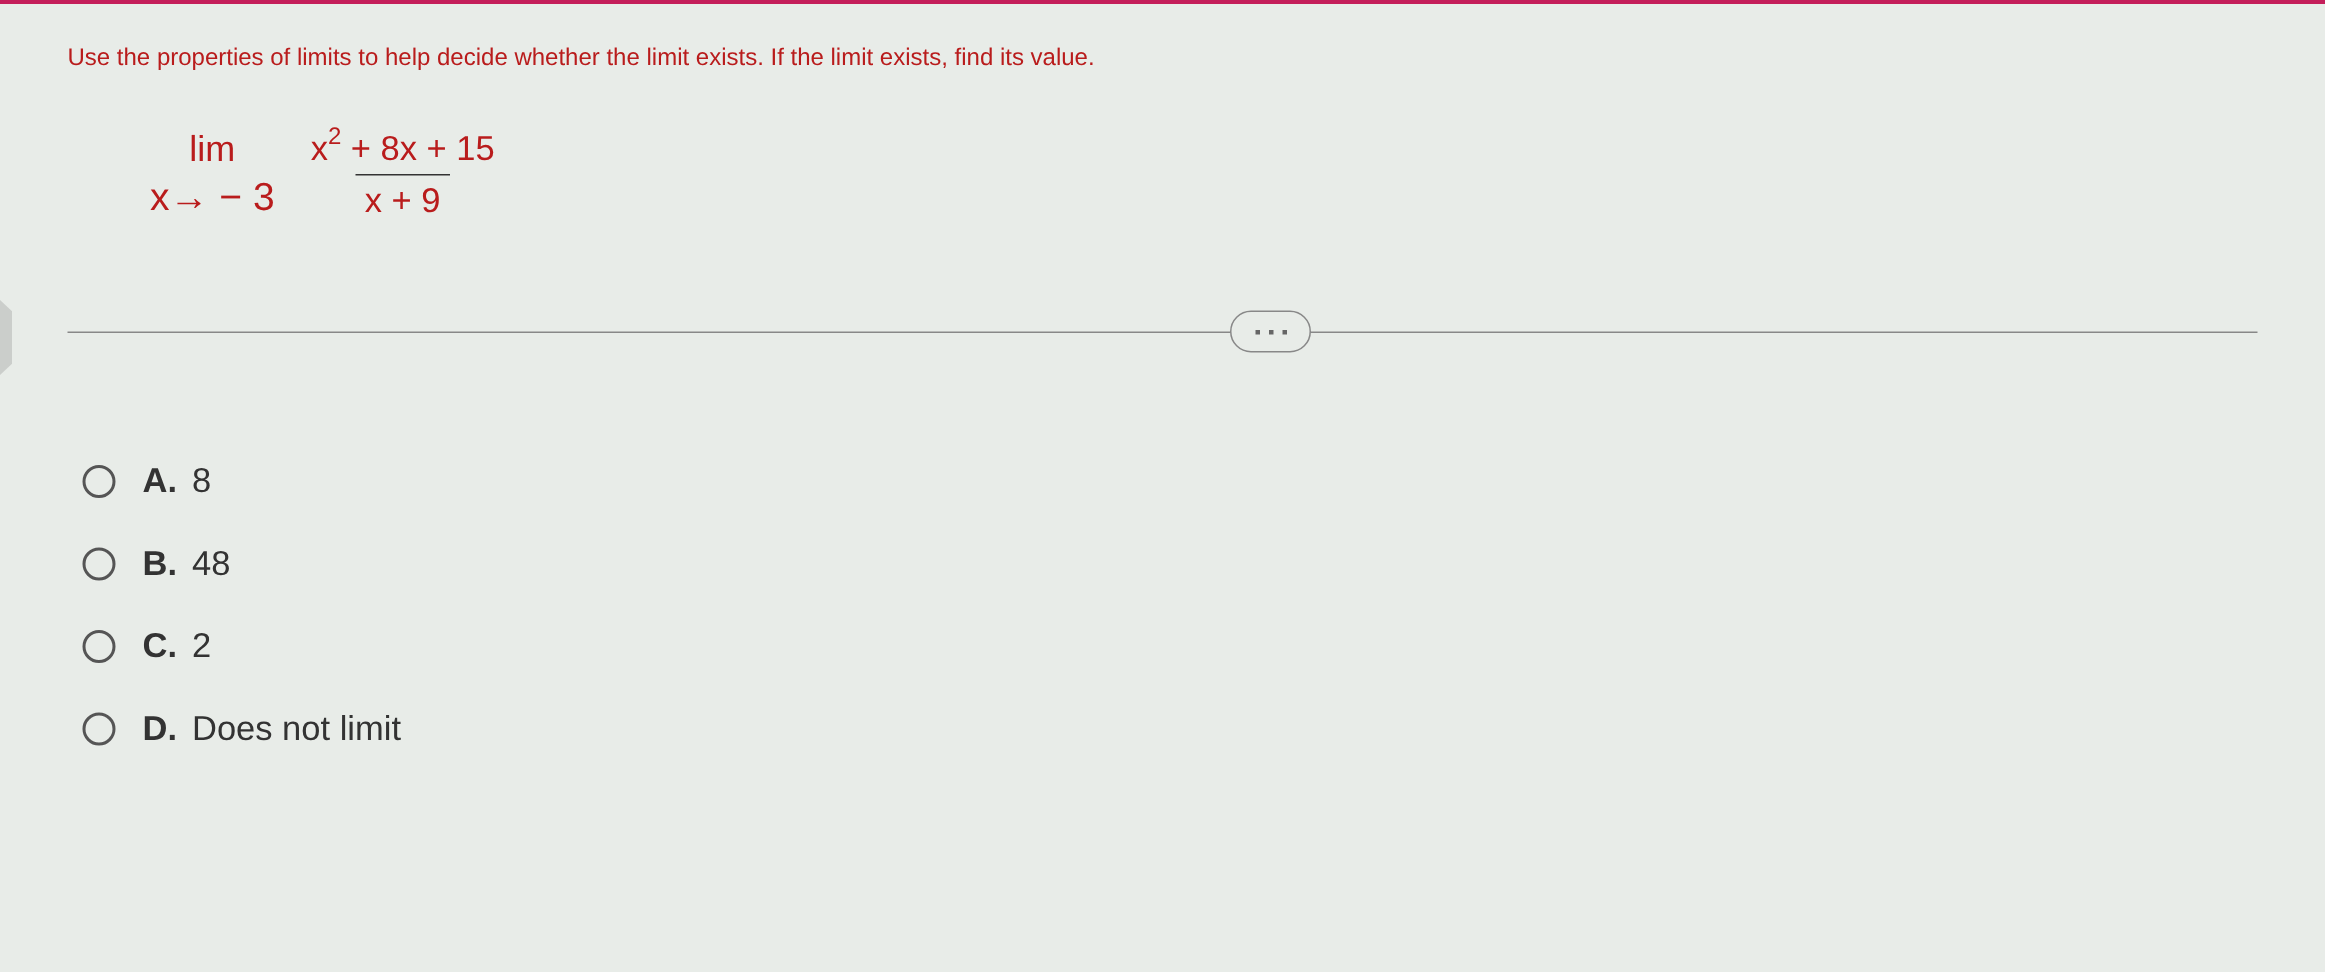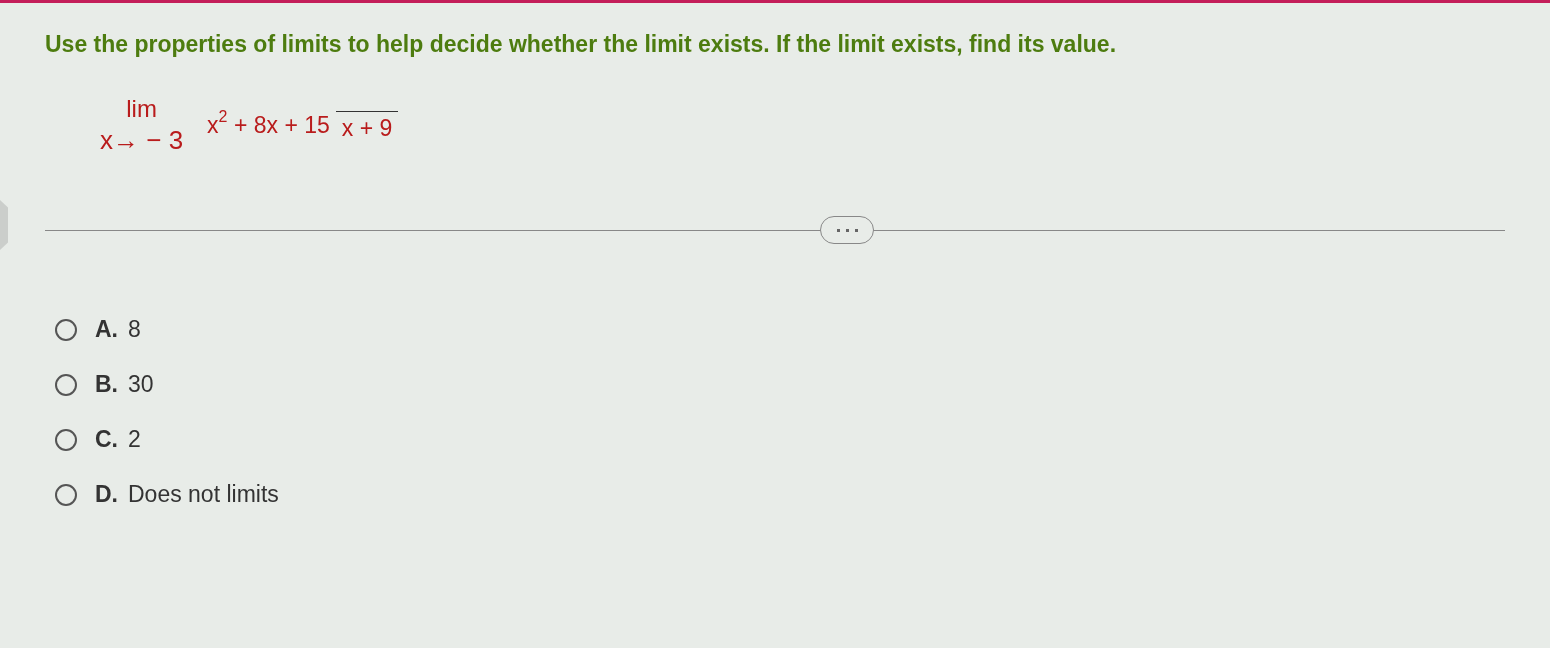--- a/index.html
+++ b/index.html
@@ -20,10 +20,10 @@
       color: #3a3a3a;
     }
     .question-text {
-      font-size: 23px;
+      font-size: 16px;
       line-height: 1.4;
-      color: #4d7c0f;
-      font-weight: 700;
+      color: #b91c1c;
+      font-weight: 400;
     }
     .expression-block {
       margin-top: 35px;

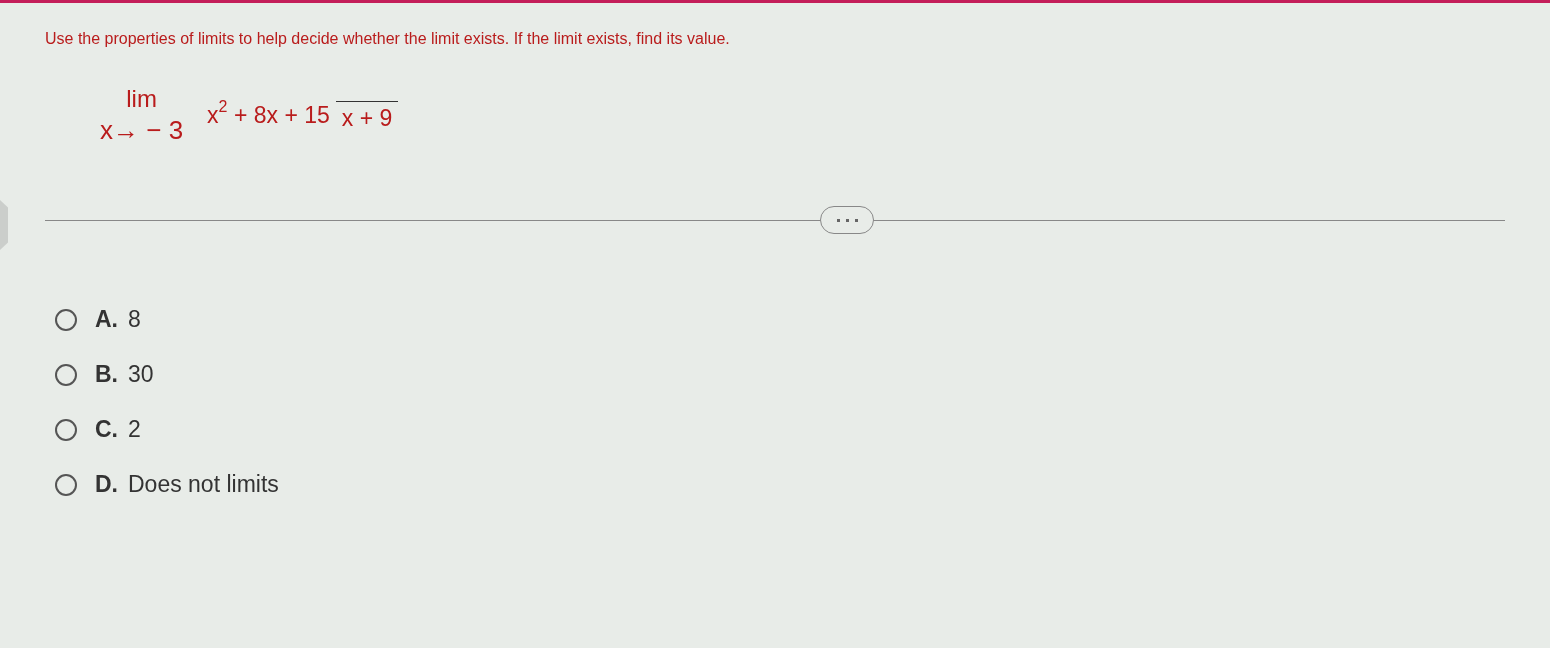--- a/index.html
+++ b/index.html
@@ -48,8 +48,8 @@
     }
     .fraction {
       display: flex;
-      flex-direction: row;
-      align-items: flex-end;
+      flex-direction: column;
+      align-items: center;
     }
     .numerator {
       padding: 0 6px 3px 6px;

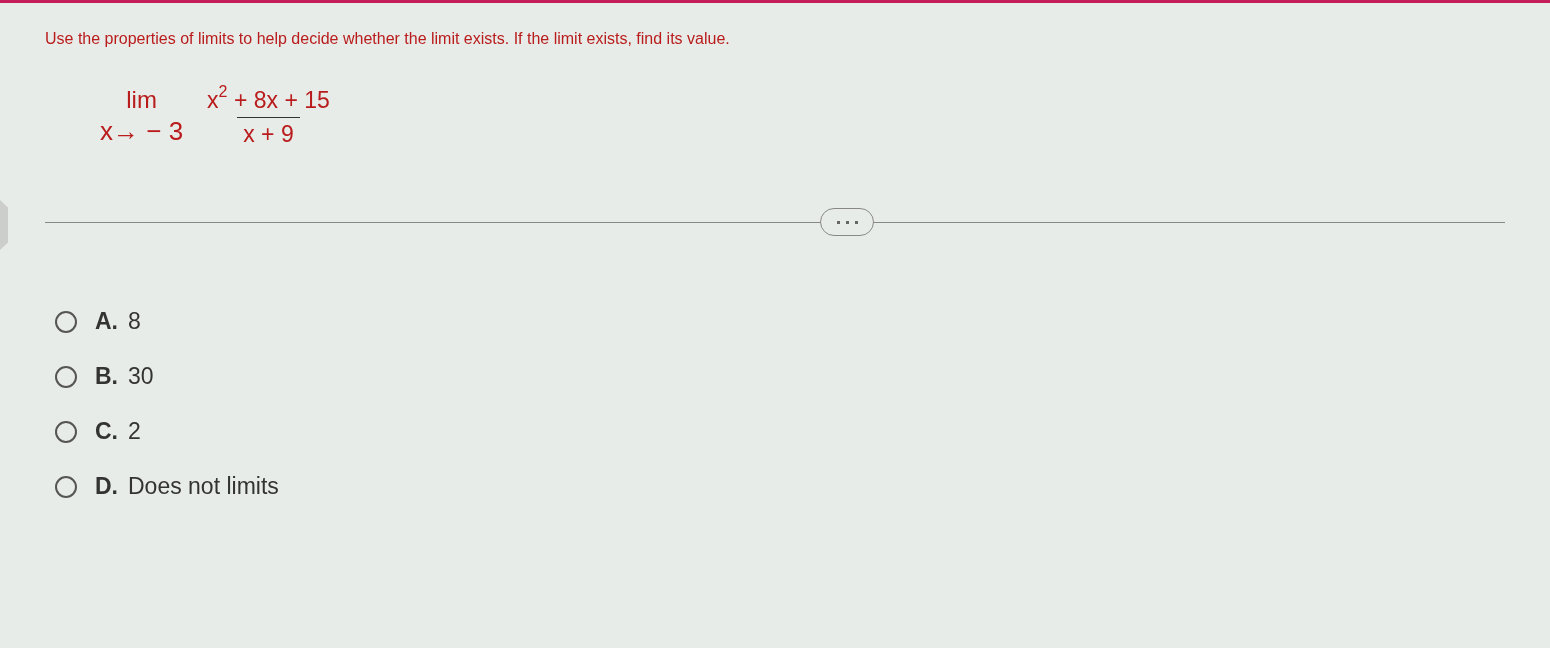--- a/index.html
+++ b/index.html
@@ -176,7 +176,7 @@
     <div class="option">
       <div class="radio"></div>
       <span class="option-label">B.</span>
-      <span class="option-text">30</span>
+      <span class="option-text">48</span>
     </div>
     <div class="option">
       <div class="radio"></div>

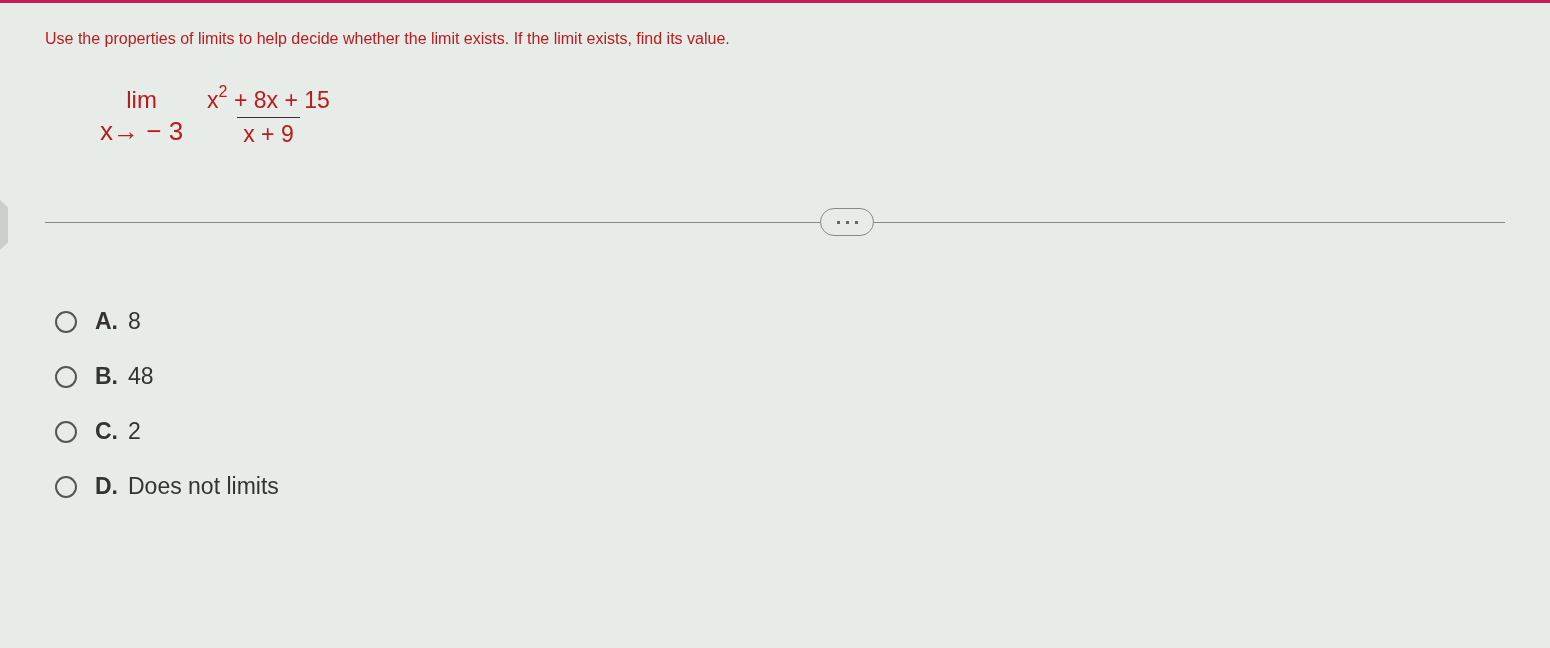--- a/index.html
+++ b/index.html
@@ -186,7 +186,7 @@
     <div class="option">
       <div class="radio"></div>
       <span class="option-label">D.</span>
-      <span class="option-text">Does not limits</span>
+      <span class="option-text">Does not limit</span>
     </div>
   </div>
 </div>

